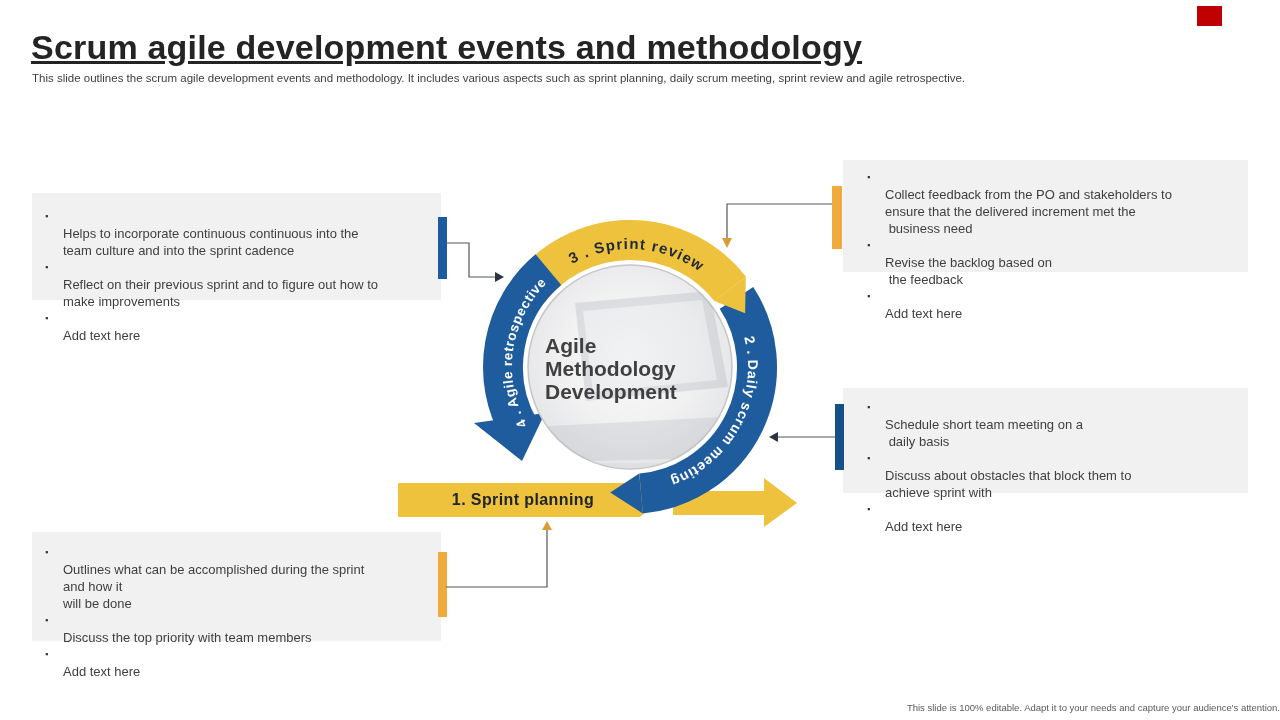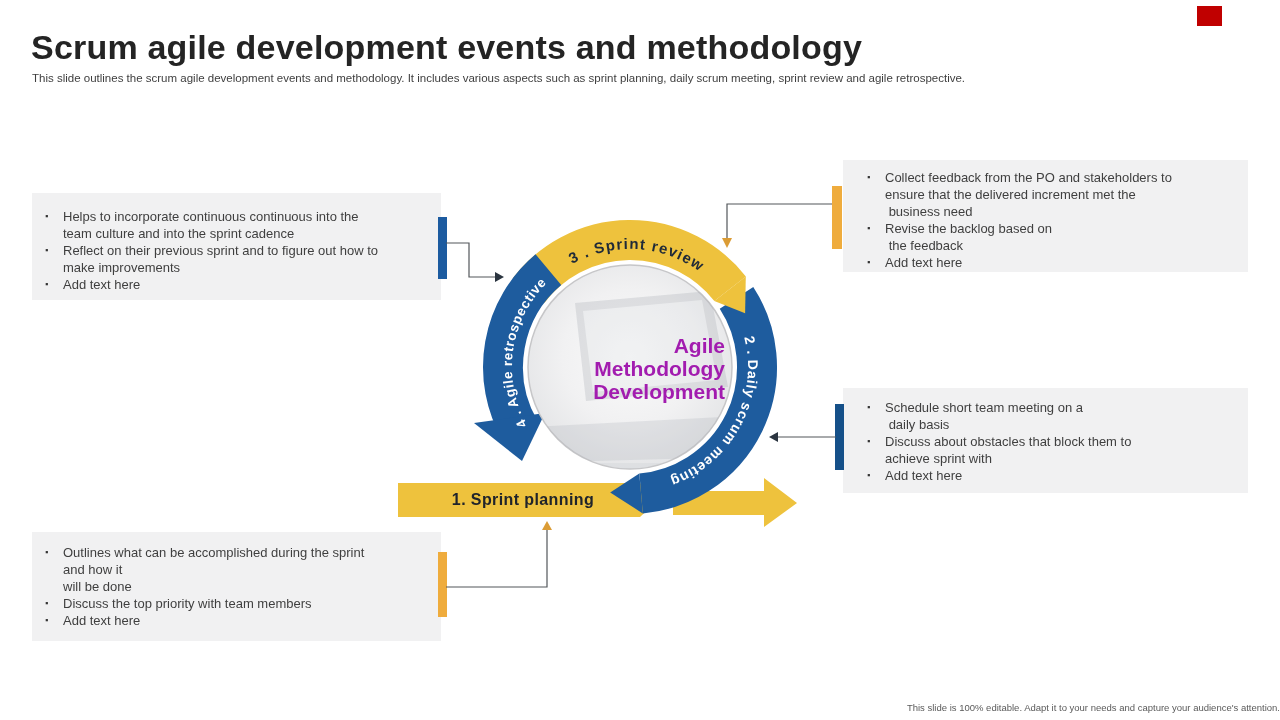--- a/index.html
+++ b/index.html
@@ -6,7 +6,7 @@
   body{width:1280px;height:720px;overflow:hidden;font-family:"Liberation Sans",sans-serif;background:#ffffff;}
   .slide{position:relative;width:1280px;height:720px;background:#ffffff;}
 
-  .title{position:absolute;left:31px;top:28px;font-size:34px;font-weight:700;color:#242424;letter-spacing:.2px;}
+  .title{position:absolute;left:31px;top:28px;font-size:34px;font-weight:700;color:#242424;letter-spacing:.2px;text-decoration:underline;}
   .subtitle{position:absolute;left:32px;top:72px;font-size:11.5px;color:#3e3e3e;}
   .corner-accent{position:absolute;left:1197px;top:6px;width:25px;height:20px;background:#C00000;}
 

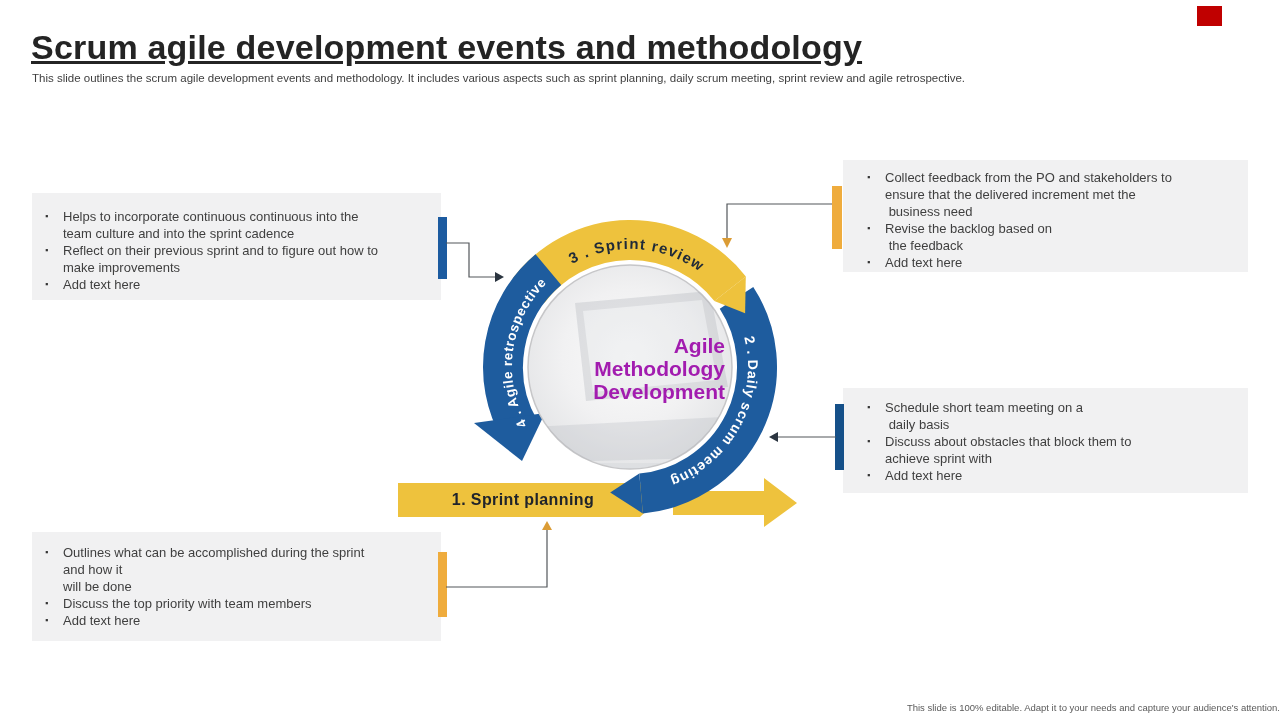--- a/index.html
+++ b/index.html
@@ -18,7 +18,7 @@
   .callout{box-sizing:border-box;}
   .bl{display:flex;font-size:13px;line-height:17px;color:#3f3f3f;}
   .blt{width:18px;flex:0 0 18px;font-size:9px;color:#333;}
-  .btx{white-space:pre-wrap;flex:1;}
+  .btx{white-space:pre-wrap;flex:1;margin-top:17px;}
 
   .bar{position:absolute;}
   .bar-yellow{background:#efac3d;}

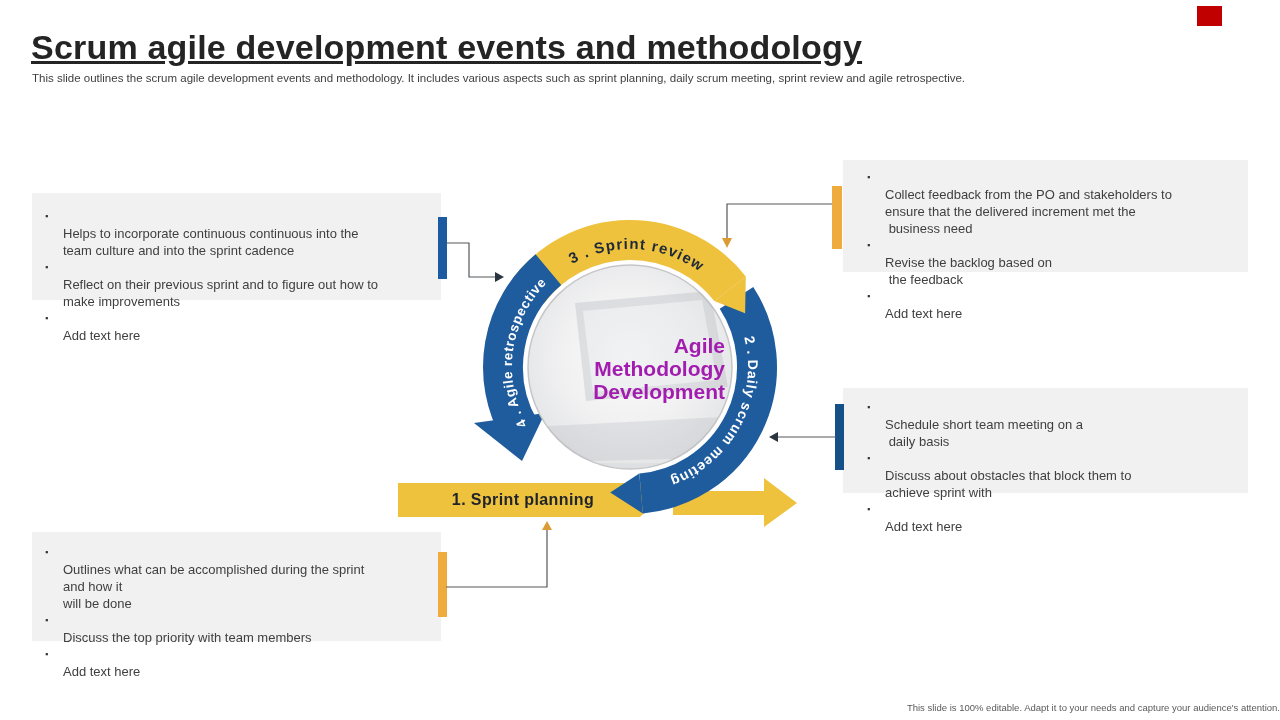--- a/index.html
+++ b/index.html
@@ -30,8 +30,8 @@
   .diagram-svg{position:absolute;left:390px;top:195px;width:420px;height:350px;}
   .connector-svg{position:absolute;left:0;top:0;width:1280px;height:720px;pointer-events:none;}
 
-  .center-label{position:absolute;left:545px;top:334px;width:180px;text-align:right;
-    font-size:21px;font-weight:700;color:#a21caf;line-height:23px;}
+  .center-label{position:absolute;left:545px;top:334px;width:180px;text-align:left;
+    font-size:21px;font-weight:700;color:#404040;line-height:23px;}
   .center-label span{display:block;}
 
   .footer{position:absolute;left:0;top:702px;width:1280px;text-align:right;font-size:9.5px;color:#5a5a5a;}

